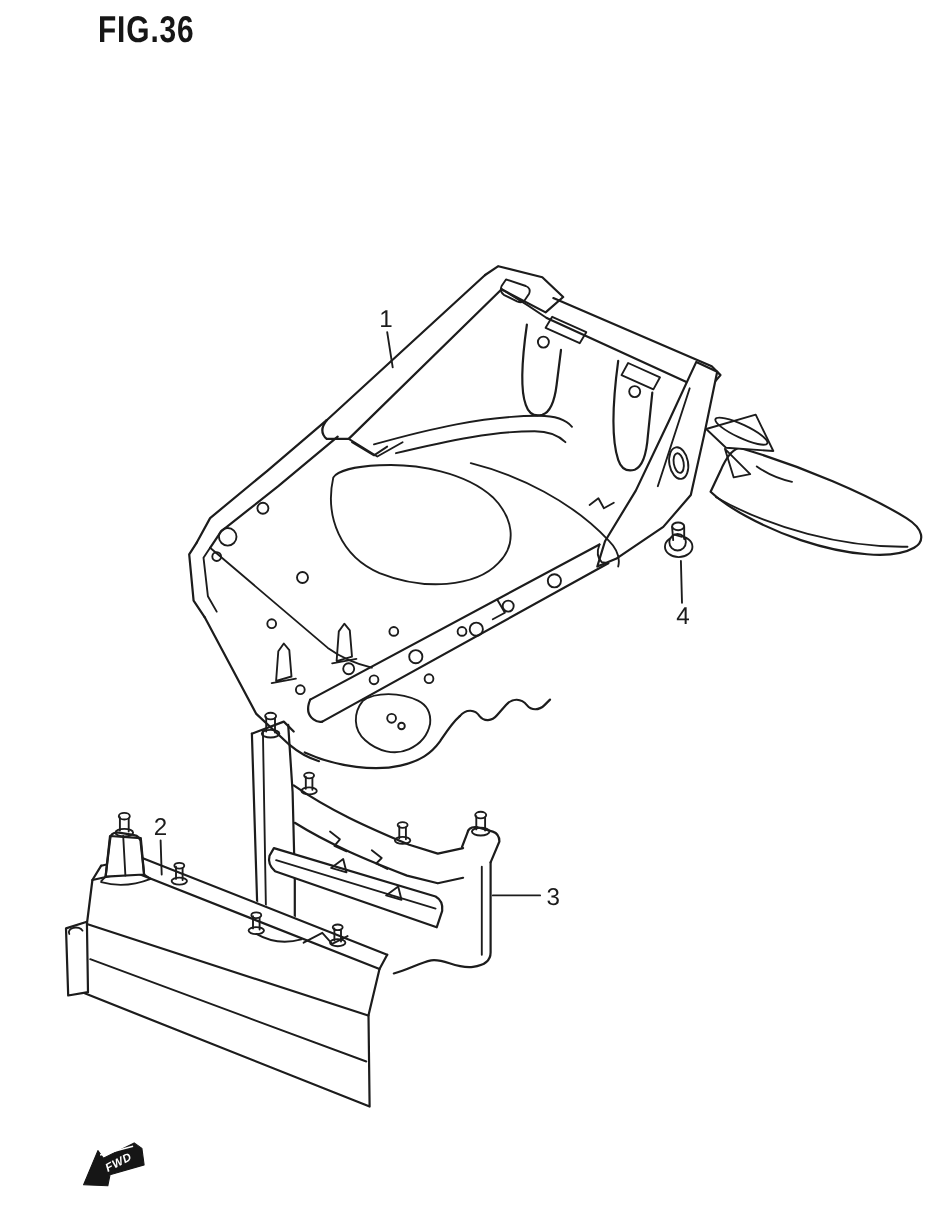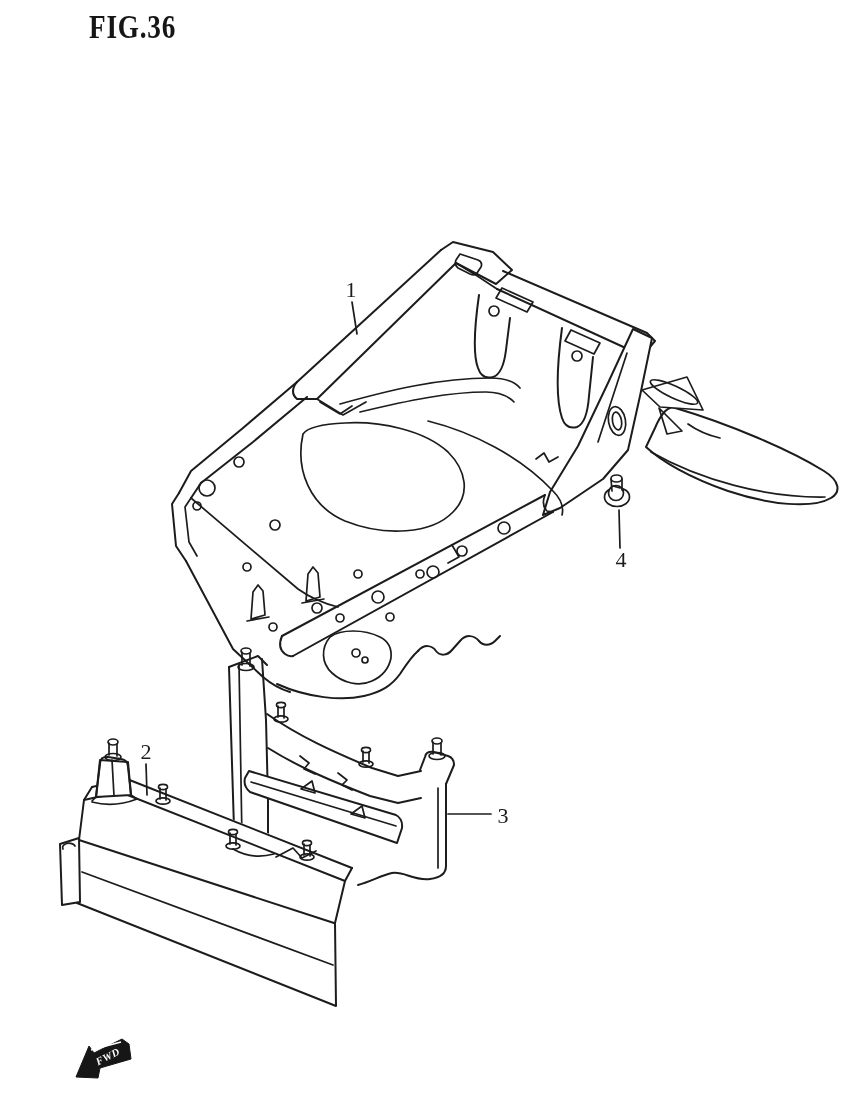--- a/index.html
+++ b/index.html
@@ -4,7 +4,7 @@
 <style>
   html,body{margin:0;padding:0;background:#fff;}
   .page{position:relative;width:850px;height:1098px;background:#fff;overflow:hidden;
-        font-family:Liberation Serif, serif;}
+        font-family:Liberation Sans, sans-serif;}
   .fig-title{position:absolute;left:89px;top:8px;font-size:34px;font-weight:bold;
              color:#161616;letter-spacing:1px;transform:scaleX(0.8);transform-origin:left top;
              white-space:nowrap;}

